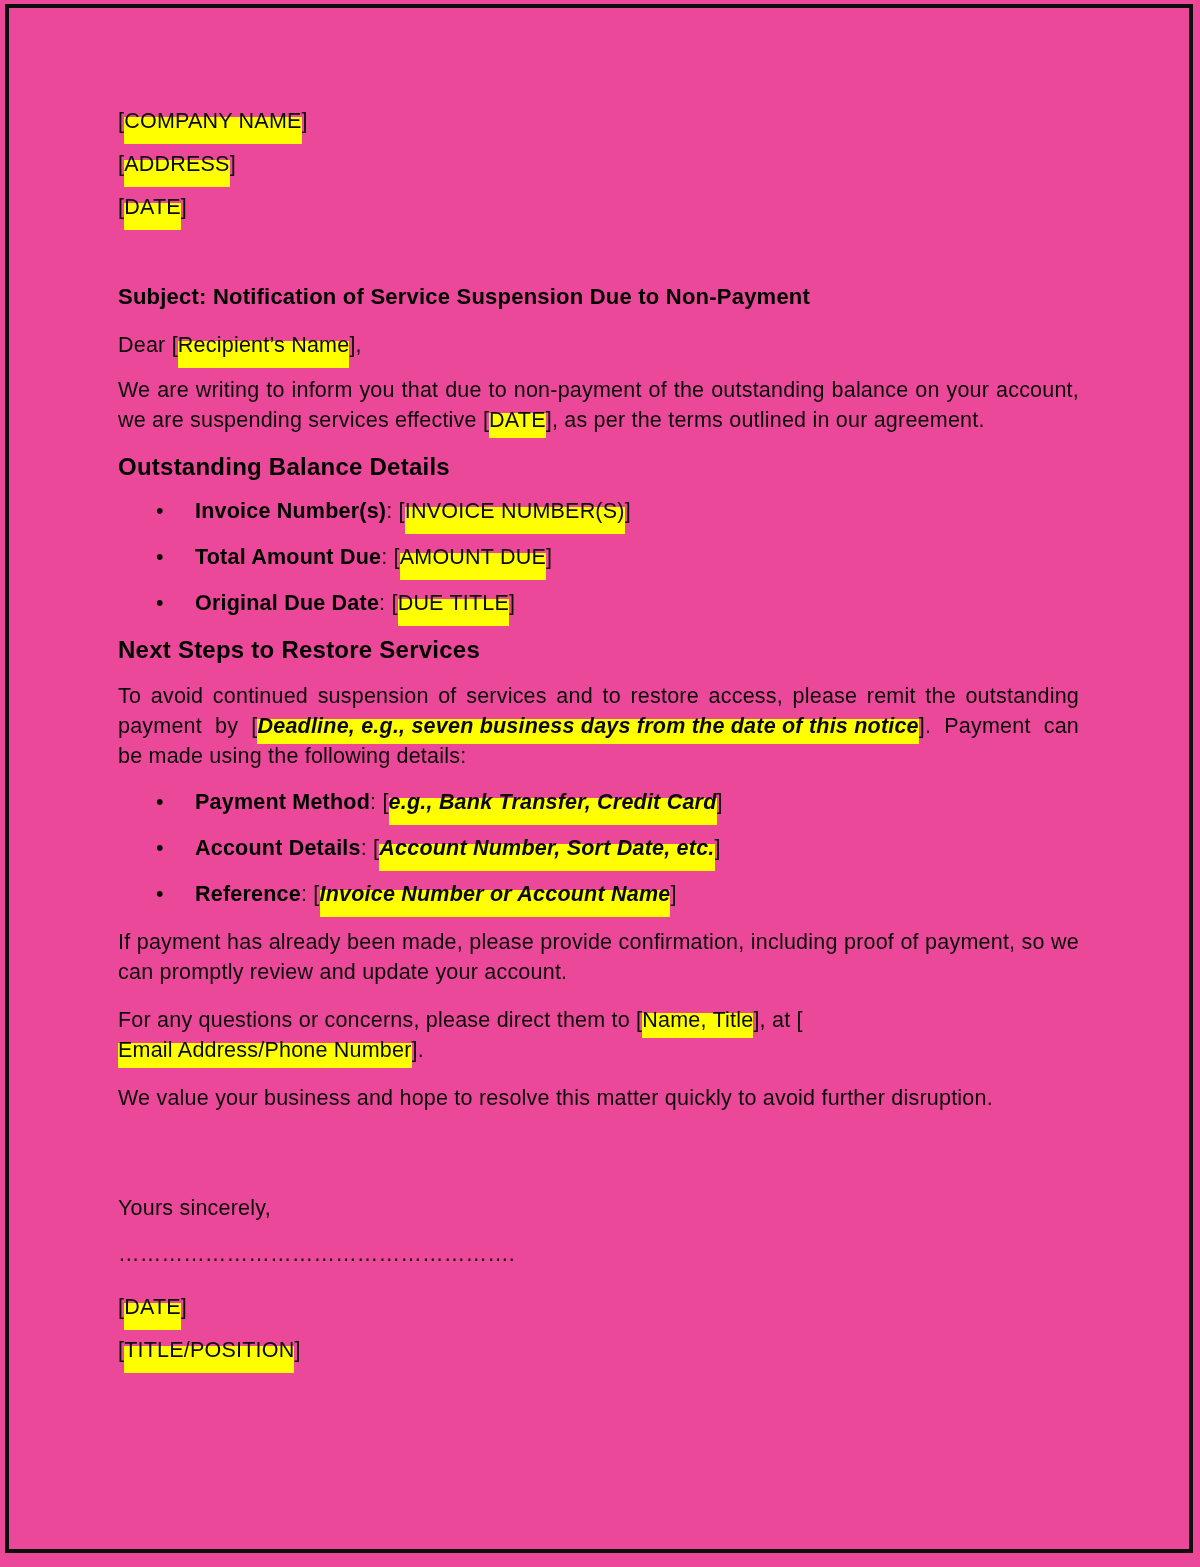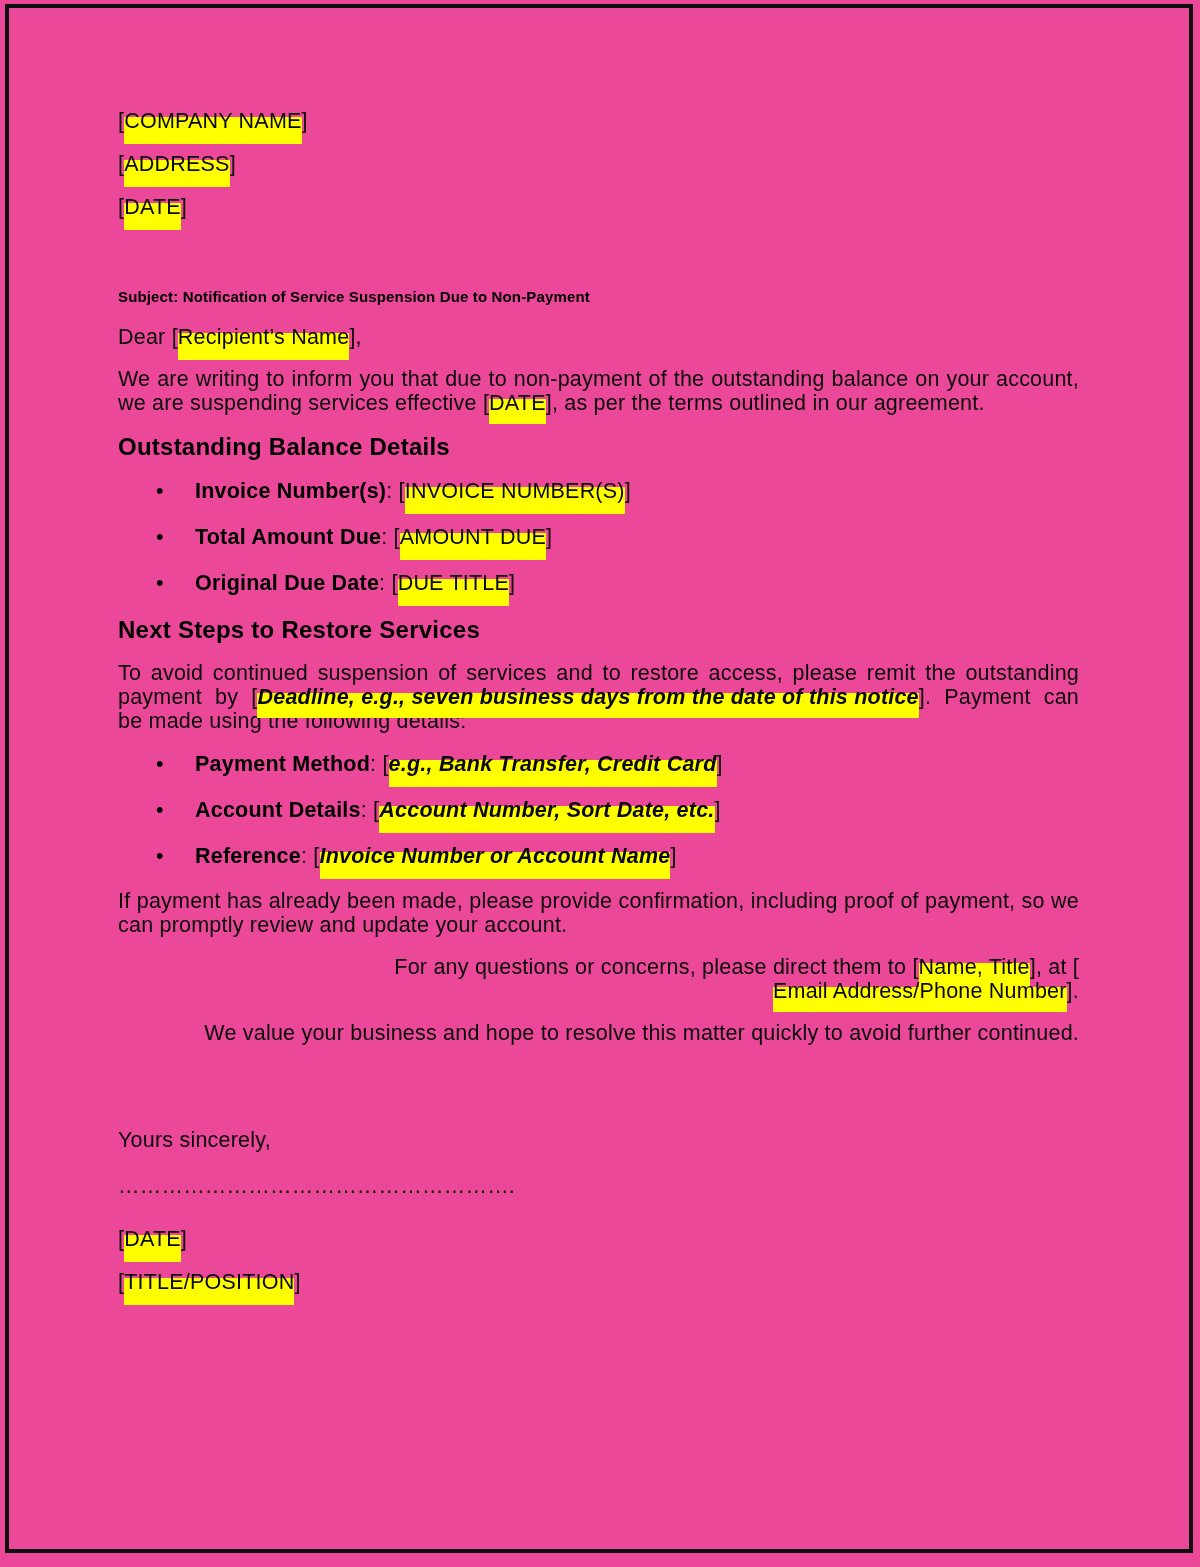--- a/index.html
+++ b/index.html
@@ -75,11 +75,11 @@
   }
 
   .subject {
-    font-size: 15px;
+    font-size: 22px;
     line-height: 28px;
     font-weight: bold;
     color: #000000;
-    margin: 0 0 13px 0;
+    margin: 0 0 21px 0;
     letter-spacing: 0.01em;
   }
 

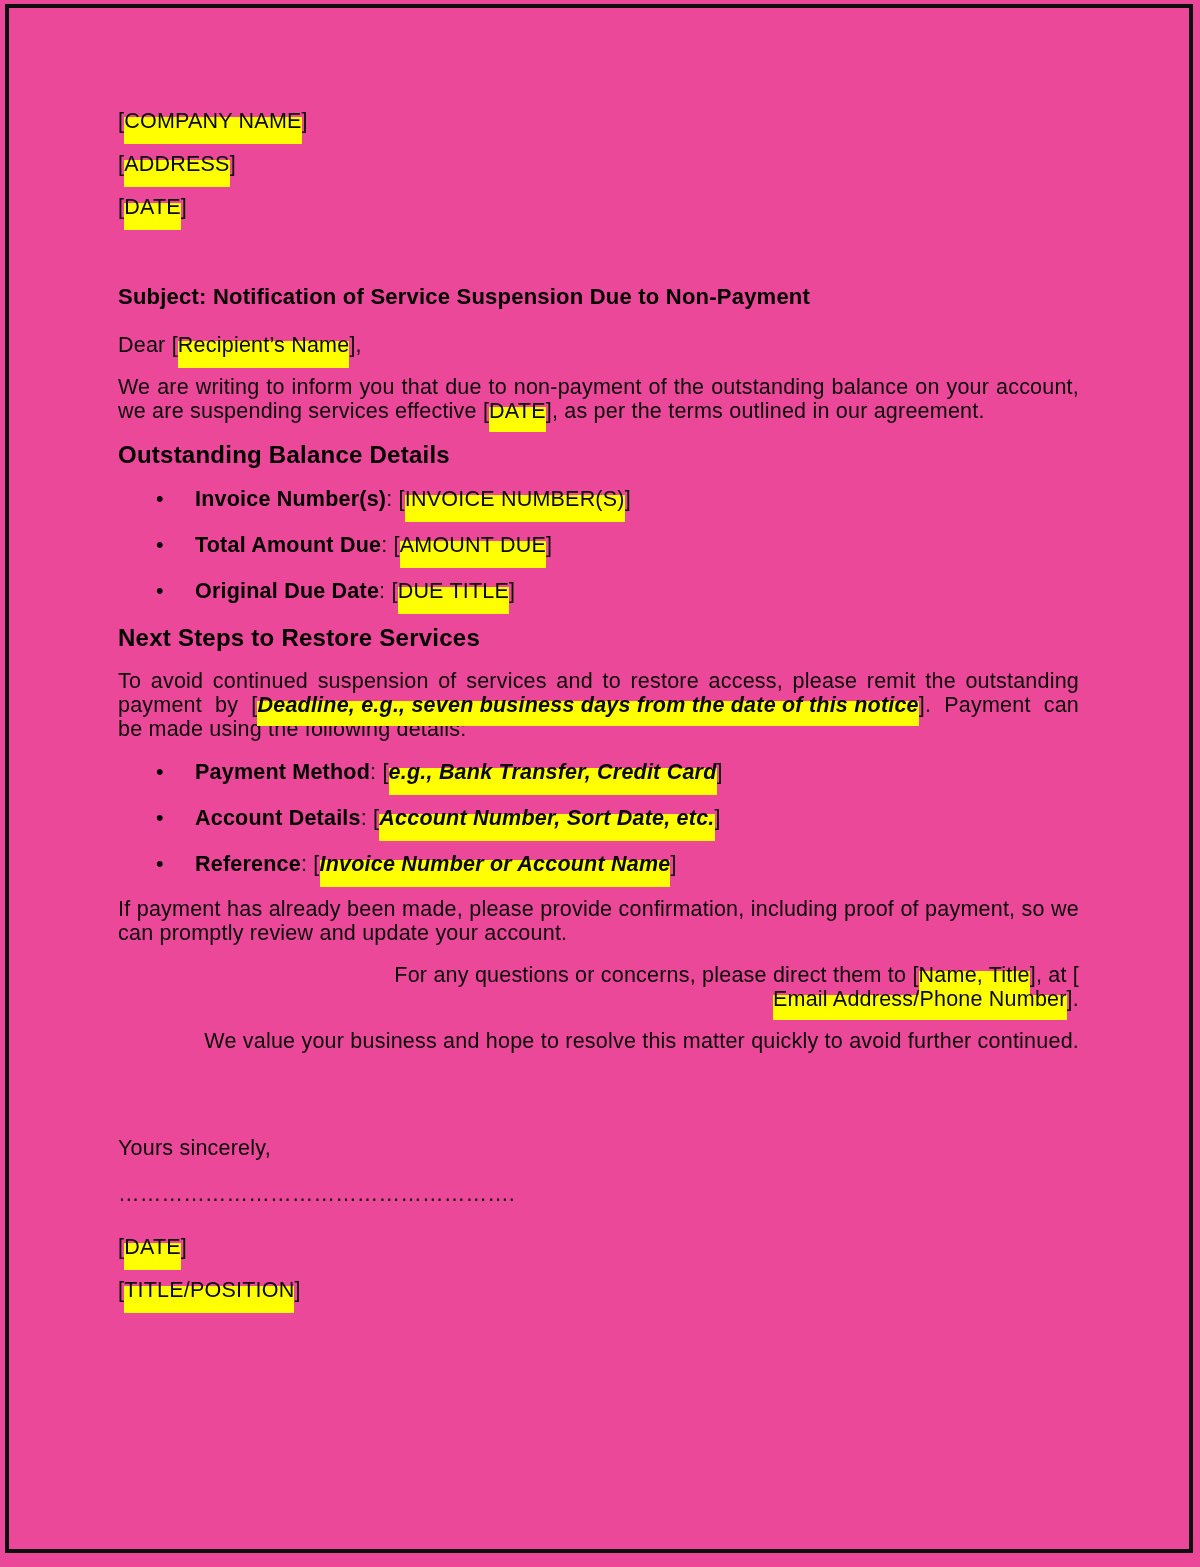--- a/index.html
+++ b/index.html
@@ -53,7 +53,7 @@
 
   .para {
     font-size: 21.5px;
-    line-height: 24px;
+    line-height: 30px;
     color: #0a0a0a;
     margin: 0 0 18px 0;
     text-align: justify;

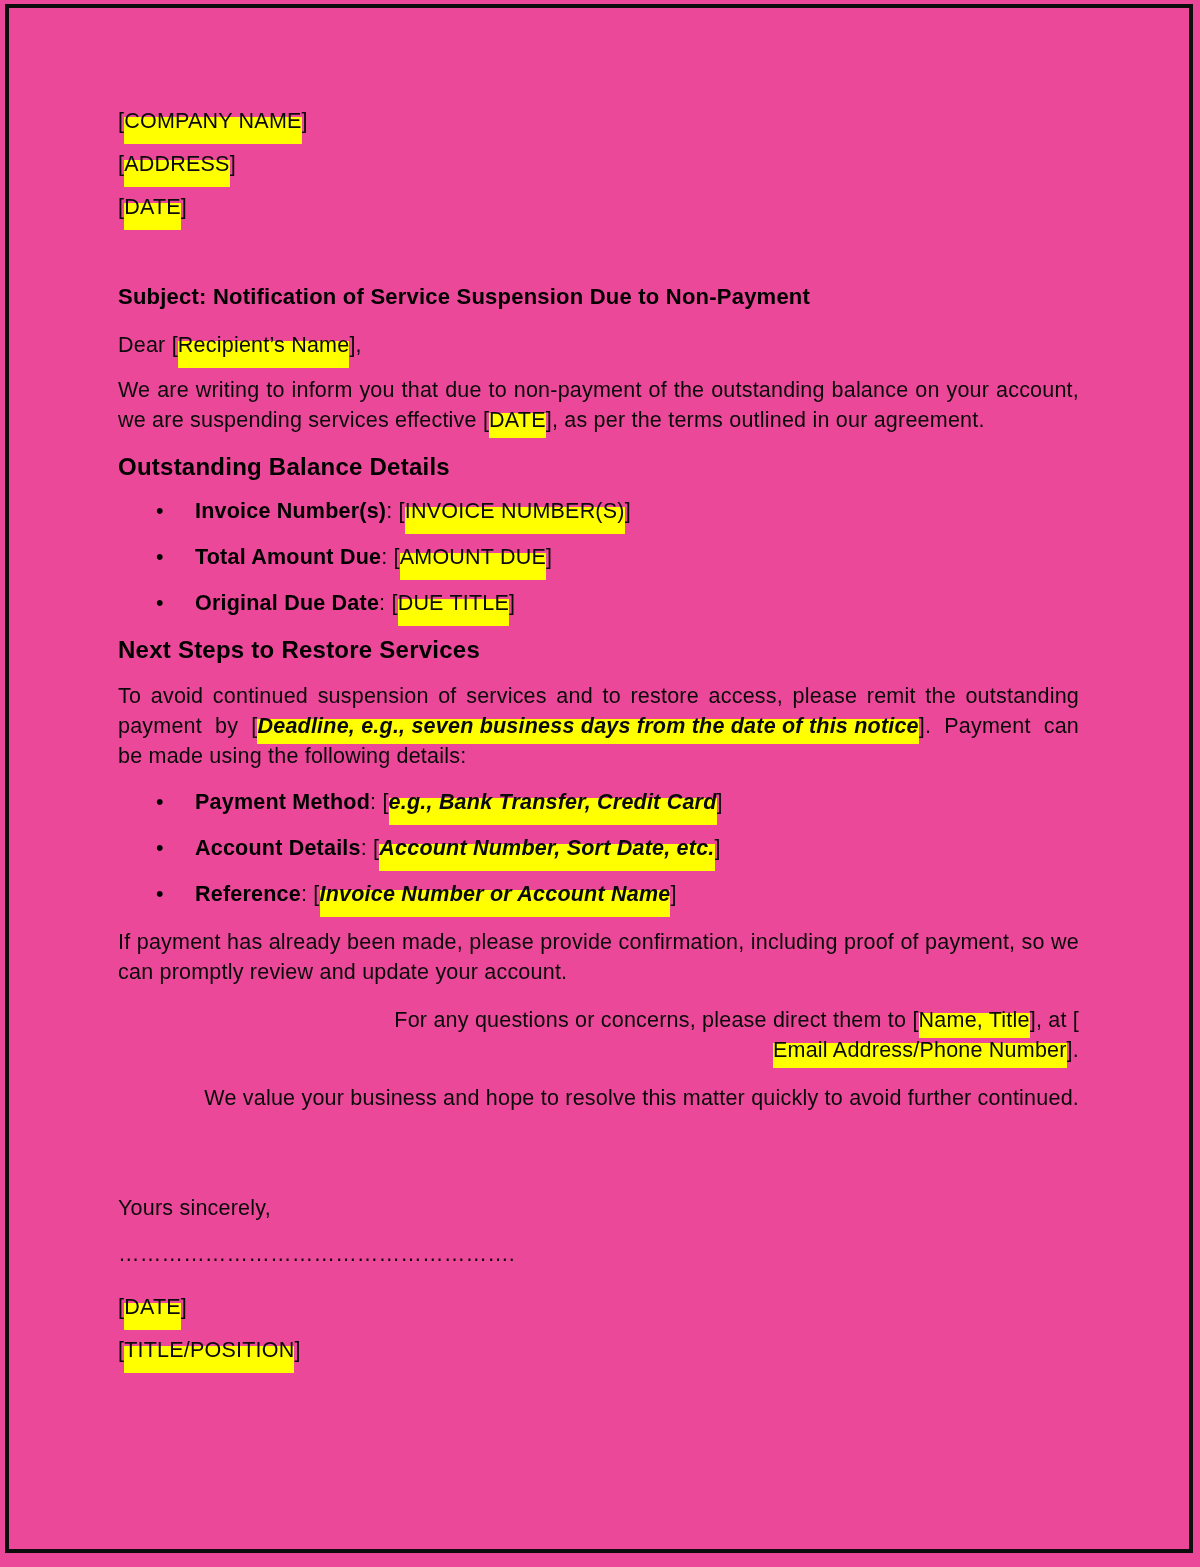--- a/index.html
+++ b/index.html
@@ -62,7 +62,7 @@
   }
 
   .para.last-nojustify {
-    text-align: right;
+    text-align: left;
   }
 
   .heading {

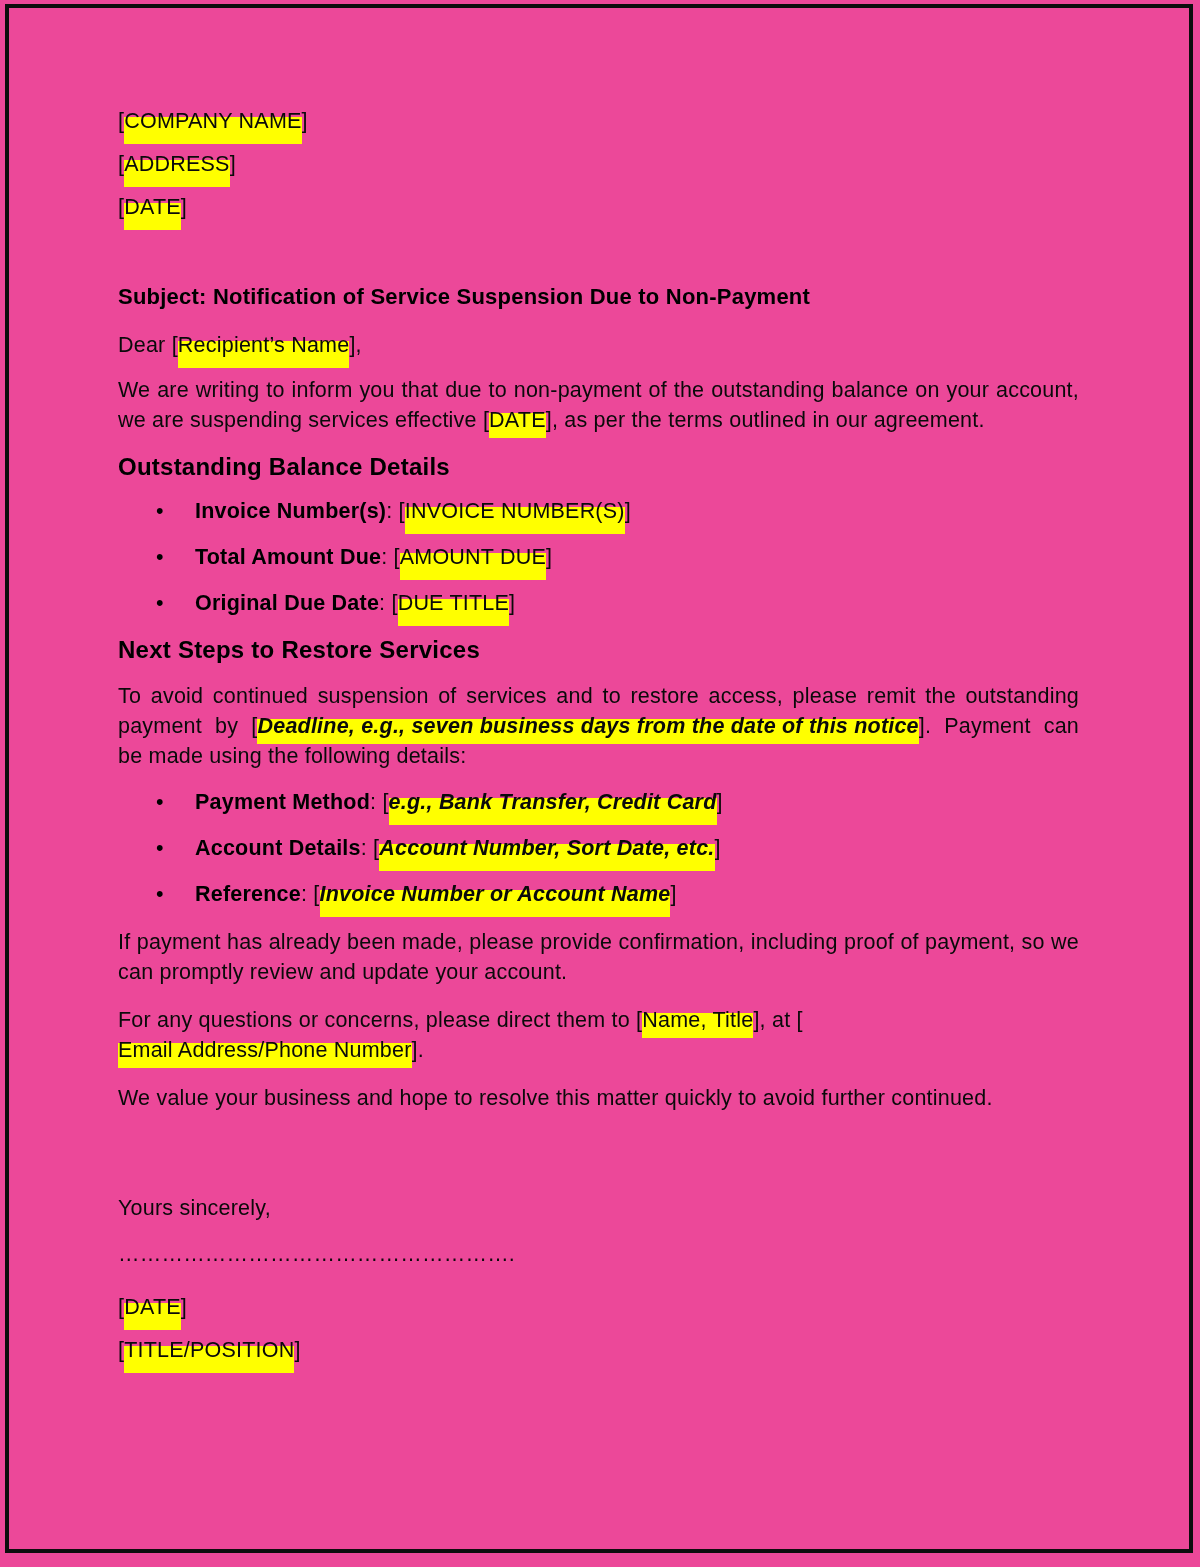--- a/index.html
+++ b/index.html
@@ -224,7 +224,7 @@
 
     <p class="para last-nojustify"><span>For any questions or concerns, please direct them to [</span><span class="hl inline-run">Name, Title</span><span>], at [</span><span class="hl inline-run">Email Address/Phone Number</span><span>].</span></p>
 
-    <p class="para last-nojustify">We value your business and hope to resolve this matter quickly to avoid further continued.</p>
+    <p class="para last-nojustify">We value your business and hope to resolve this matter quickly to avoid further disruption.</p>
 
     <div class="gap-lg"></div>
 

